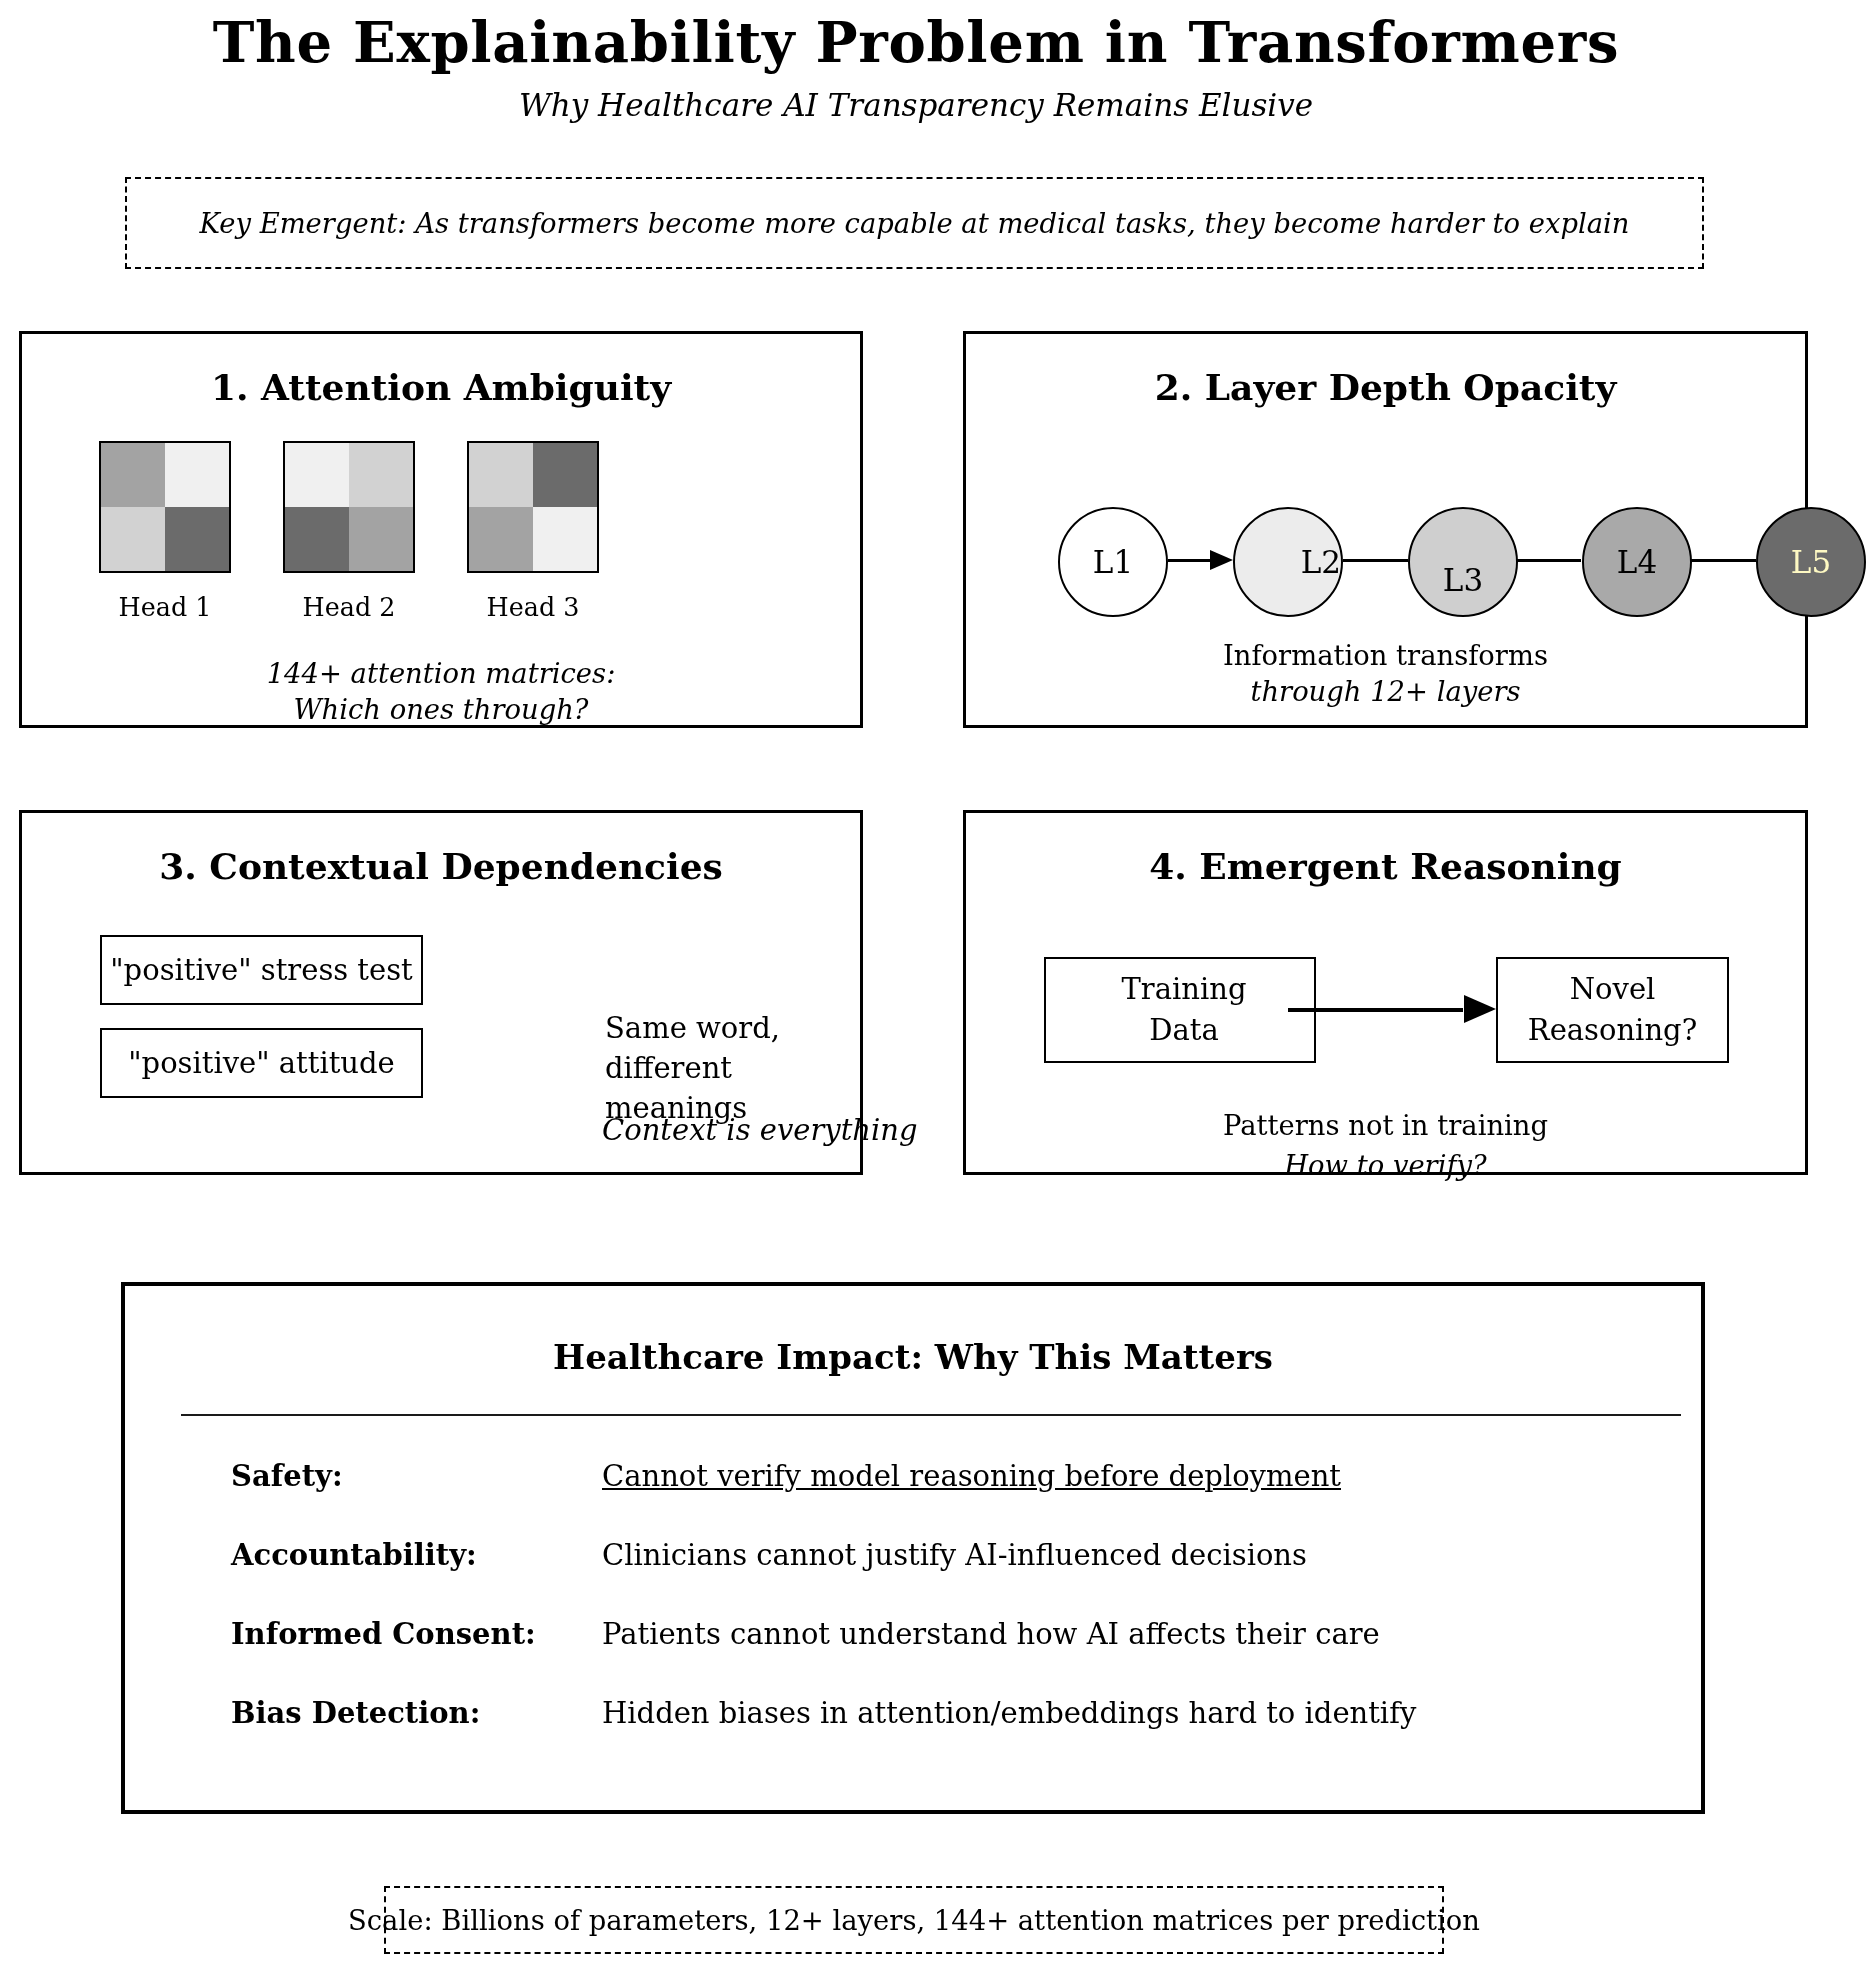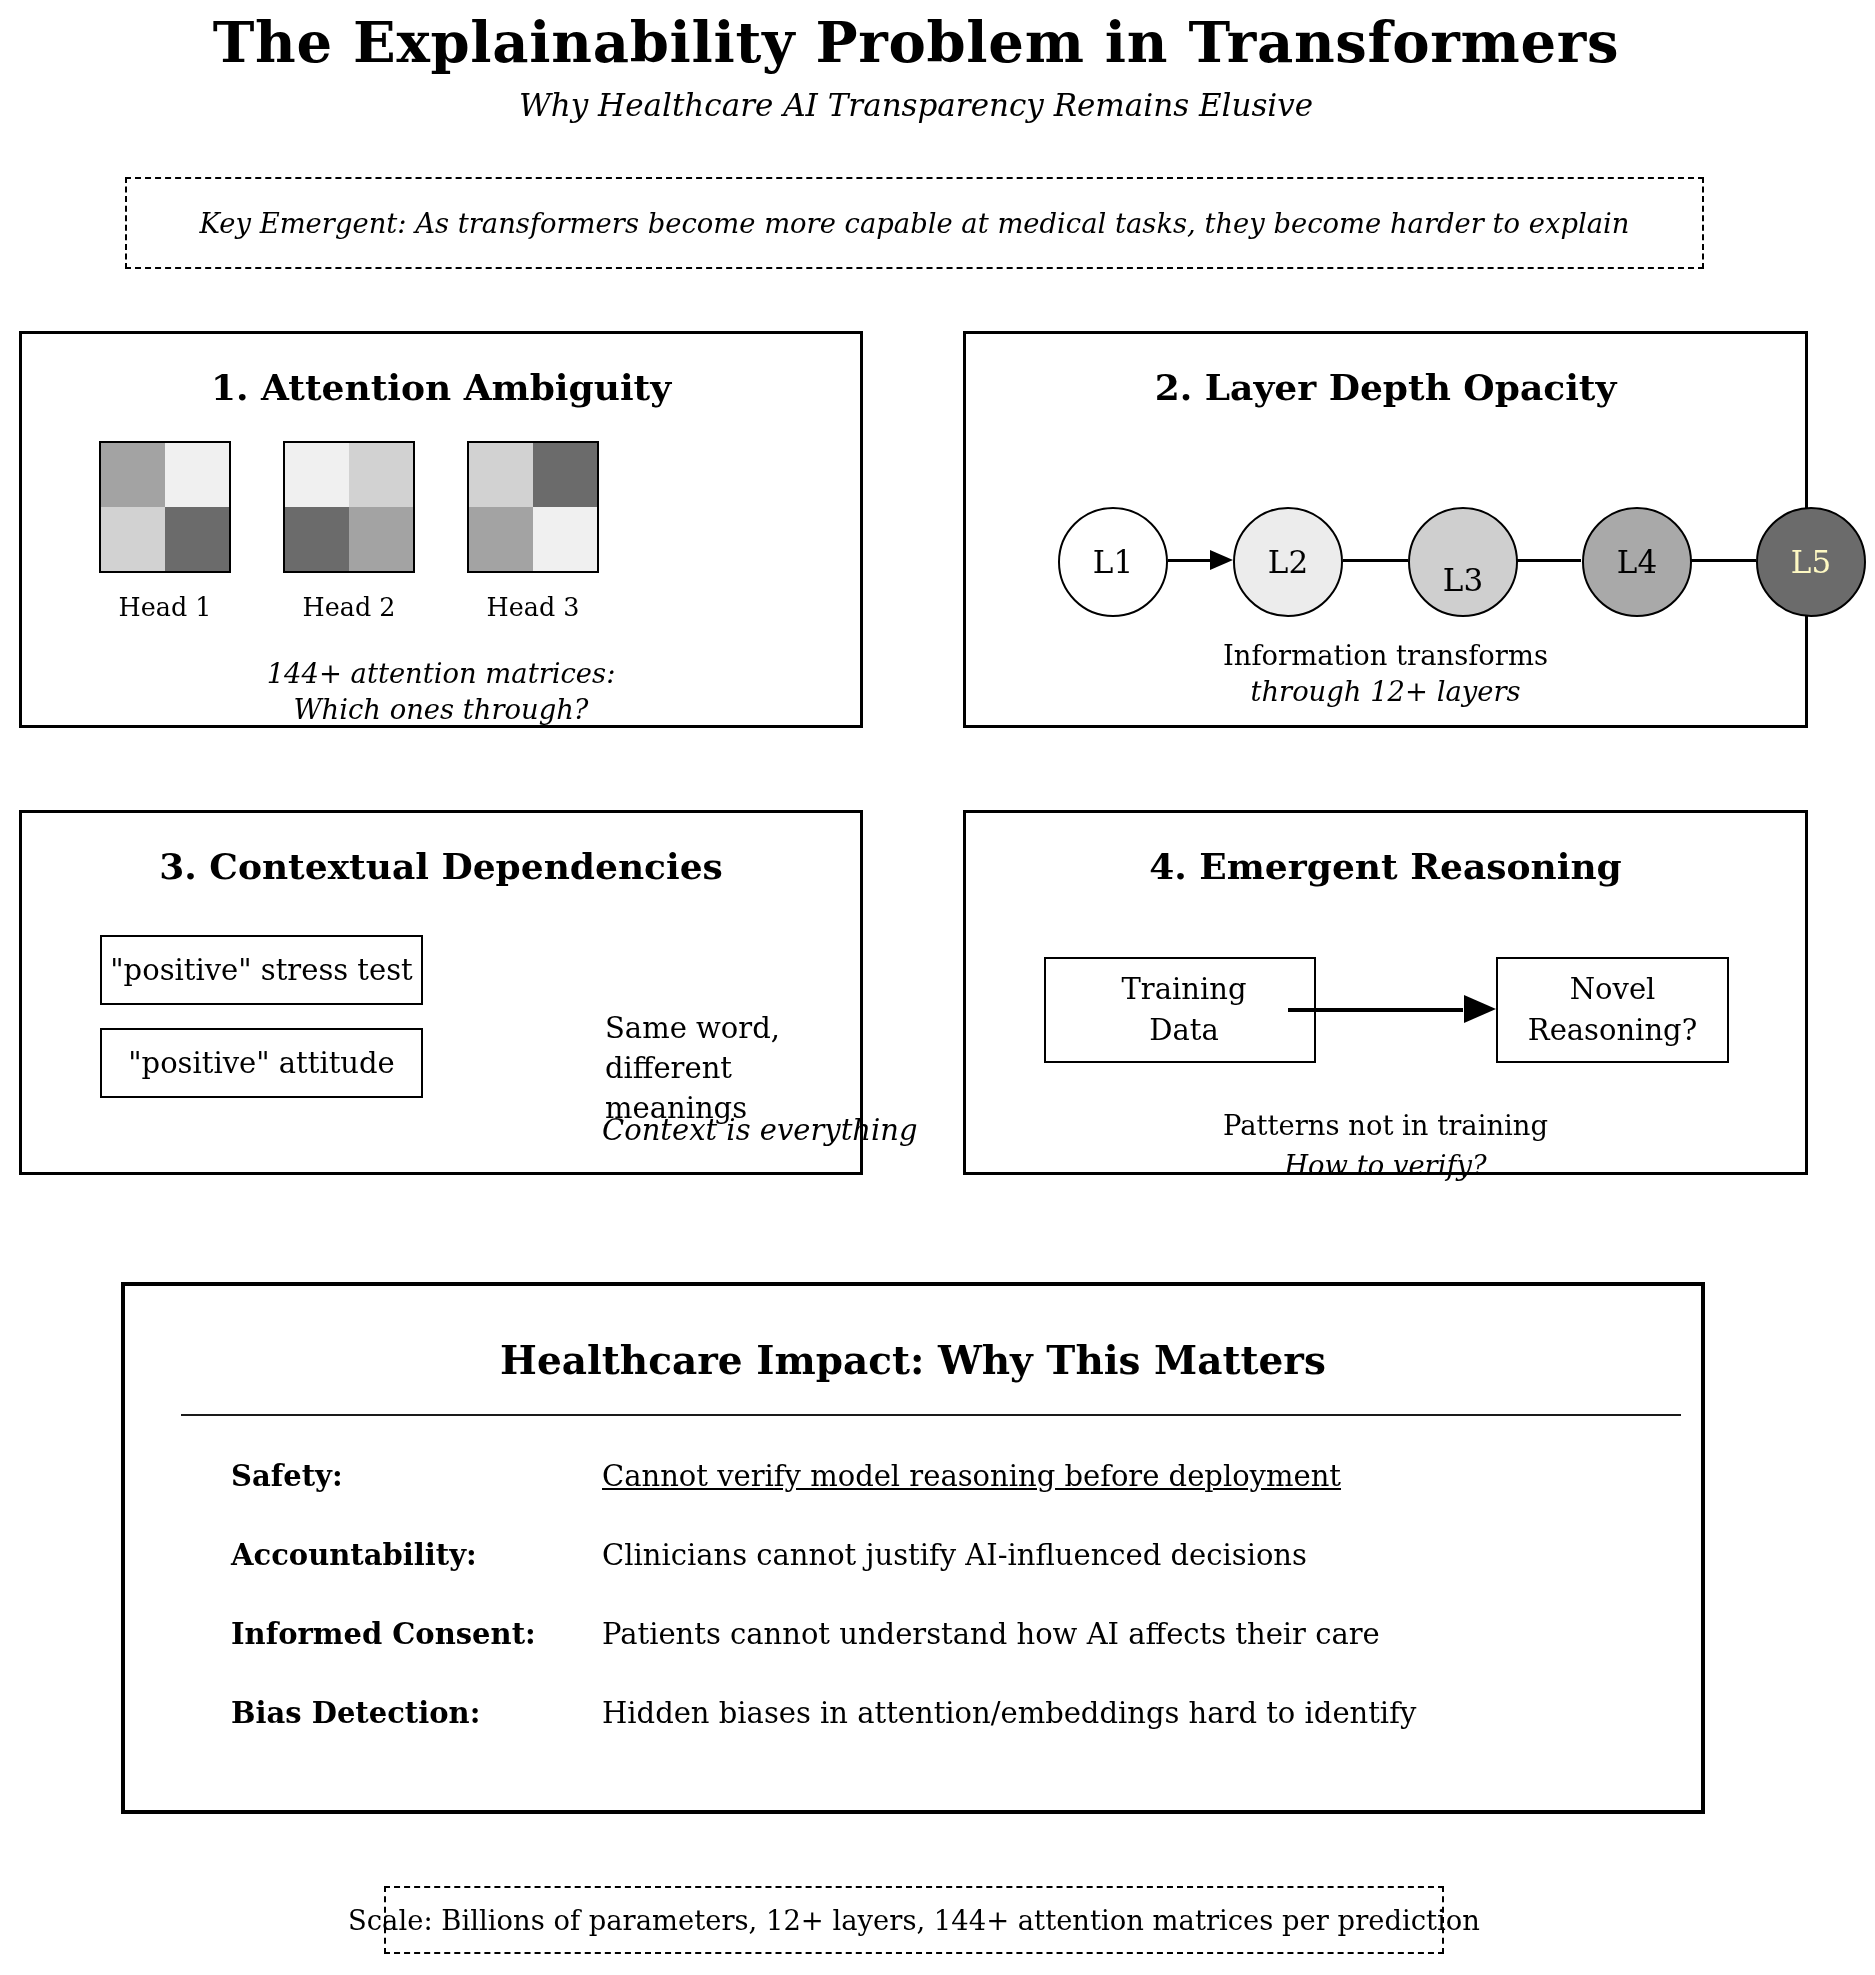--- a/index.html
+++ b/index.html
@@ -46,7 +46,7 @@
     display:flex; align-items:center; justify-content:center; font-size:31px;
     z-index:2;
   }
-  .c1{left:92px;} .c2{left:267px;} .c3{left:442px;} .c4{left:616px;} .c5{left:790px;}
+  .c1{left:92px;} .c2{left:267px;justify-content:flex-end;} .c3{left:442px;} .c4{left:616px;} .c5{left:790px;}
   .conn { position:absolute; top:225px; height:3.3px; background:#000; z-index:1; }
   .ln1 { left:202px;  width:42px; }
   .ln2 { left:377px;  width:65px; }

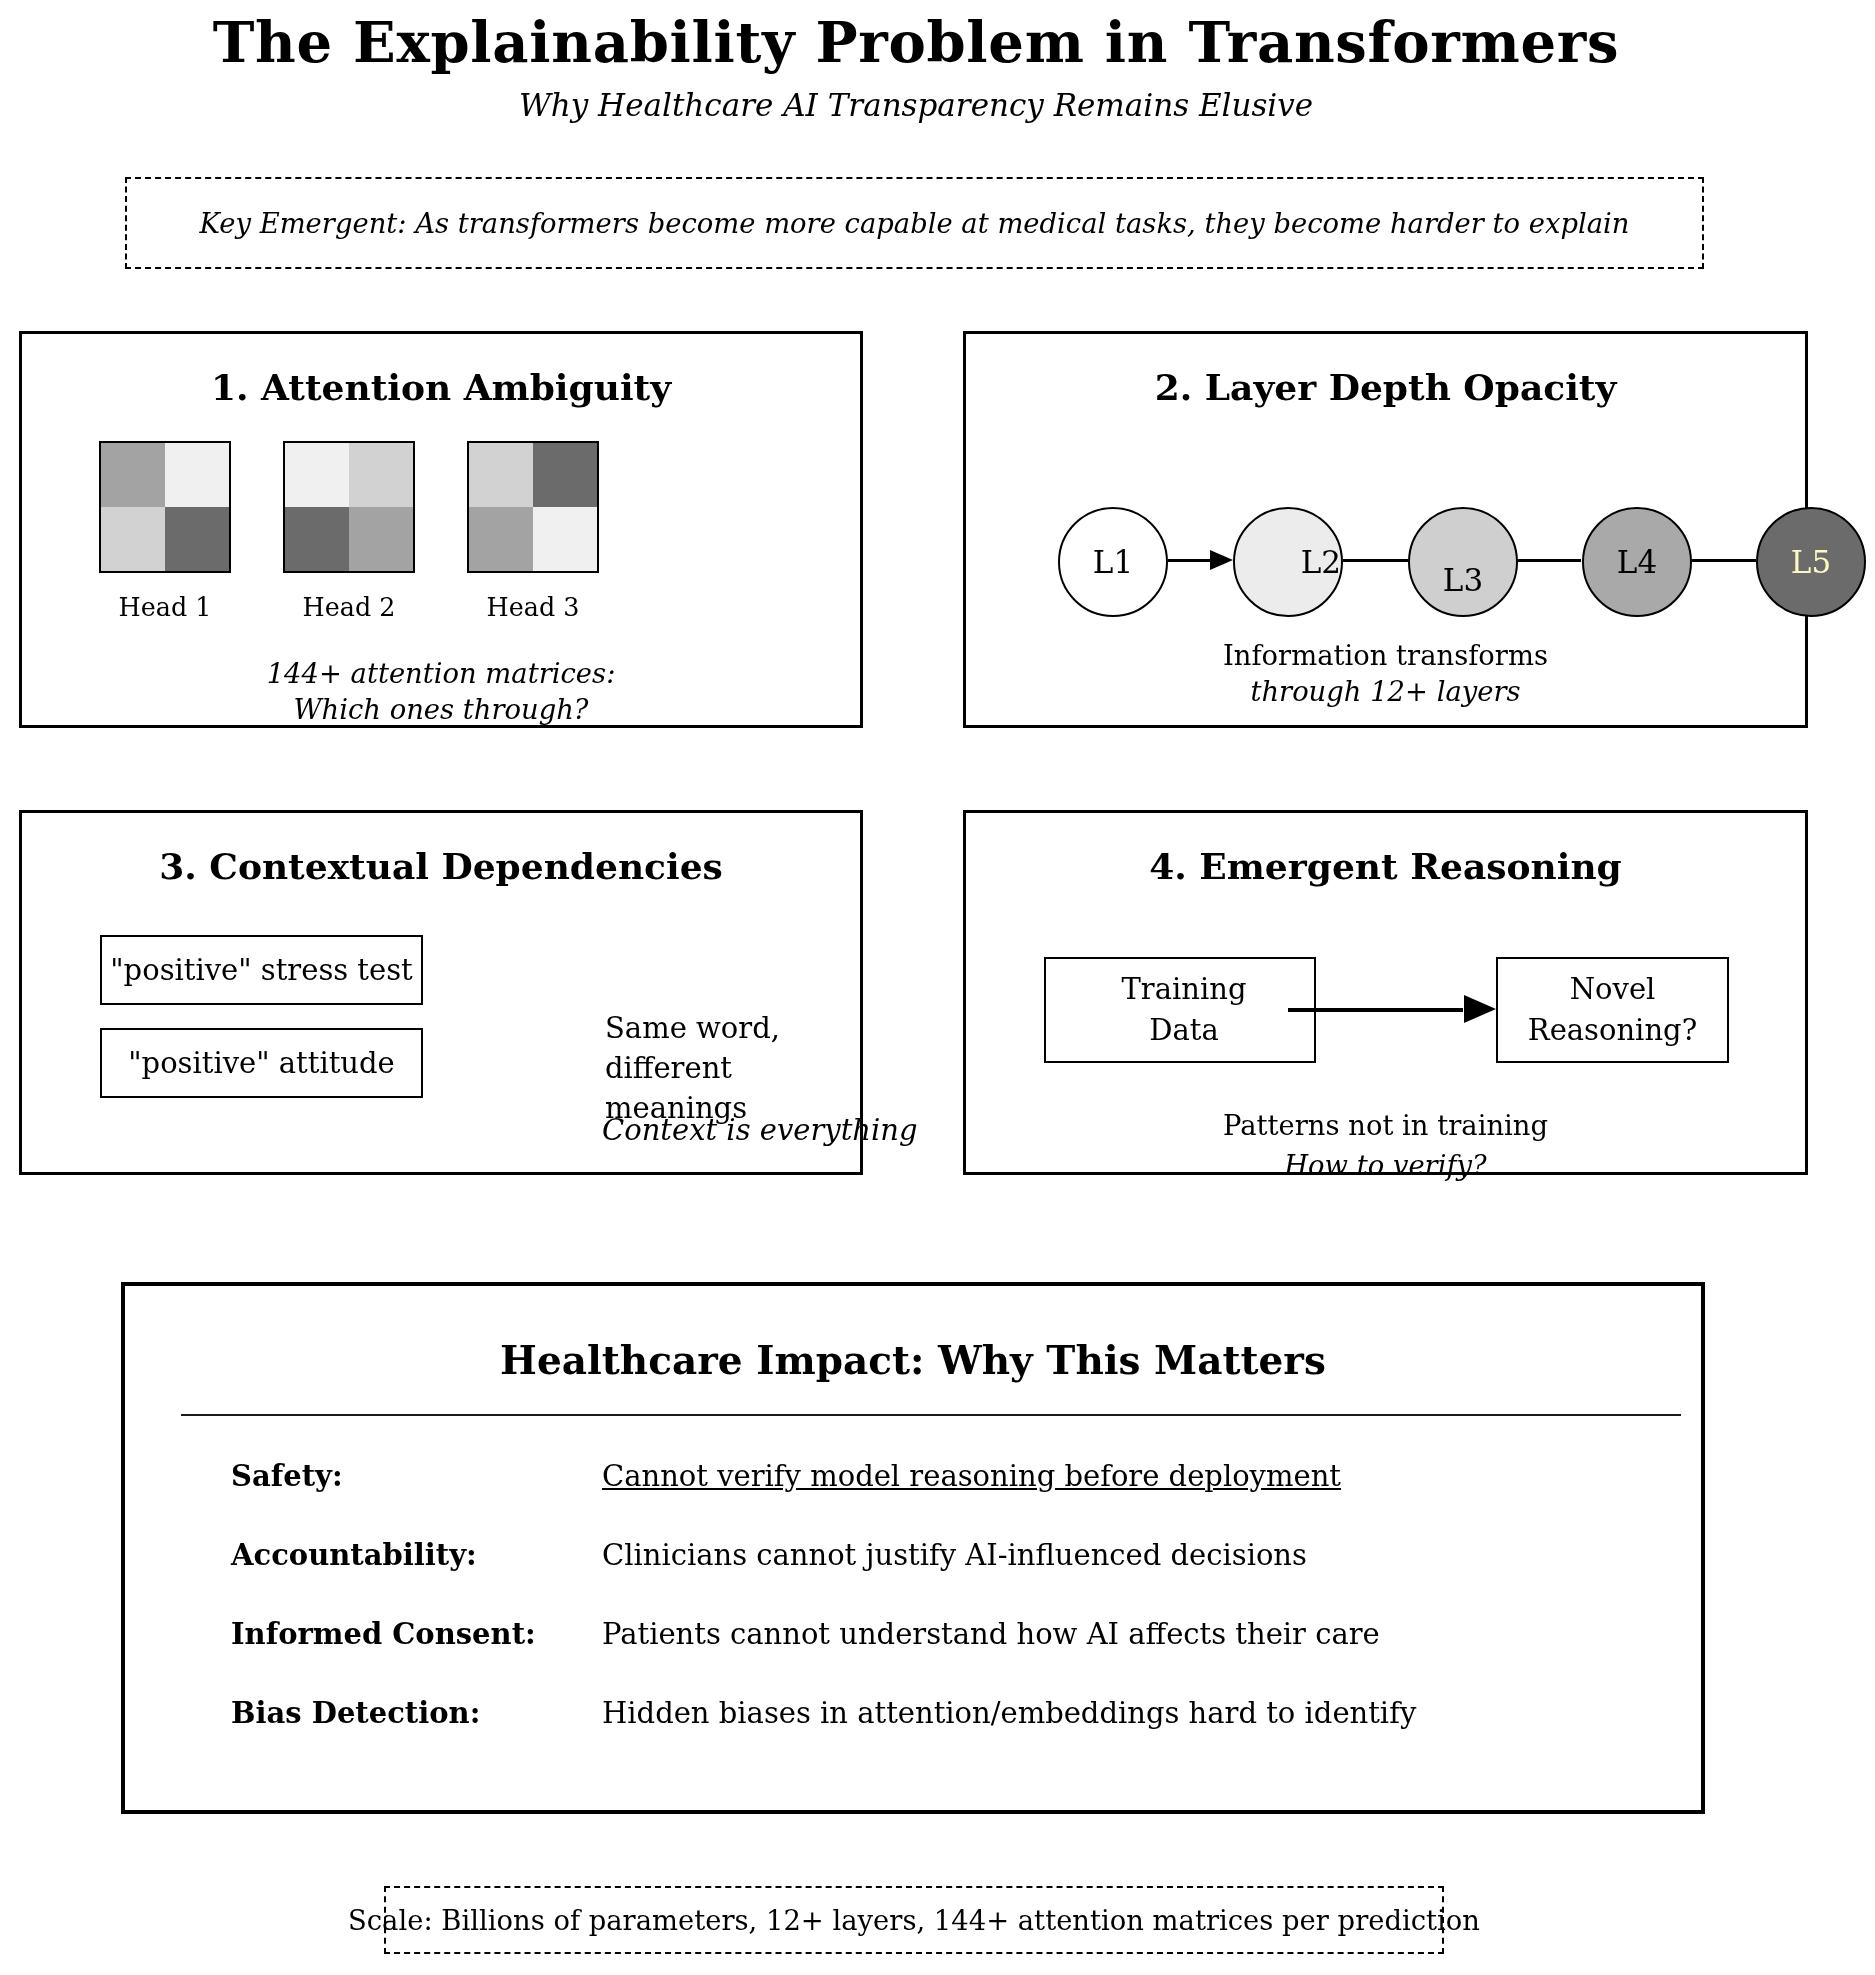--- a/index.html
+++ b/index.html
@@ -85,7 +85,7 @@
 
   
   .impact { position:absolute; left:121px; top:1282px; width:1584px; height:532px; border:4px solid #000; box-sizing:border-box; background:#fff; }
-  .impact-title { position:absolute; left:0; width:100%; top:51px; text-align:center; font-size:39px; font-weight:bold; }
+  .impact-title { position:absolute; left:0; width:100%; top:51px; text-align:center; font-size:34px; font-weight:bold; }
   .impact-sep { position:absolute; left:56px; right:20px; top:128px; height:2px; background:#1a1a1a; }
   .impact-row { position:absolute; left:106px; right:20px; height:40px; line-height:40px; font-size:29px; white-space:nowrap; }
   .r1 { top:170px;text-decoration:underline; } .r2 { top:249px; } .r3 { top:328px; } .r4 { top:407px; }

